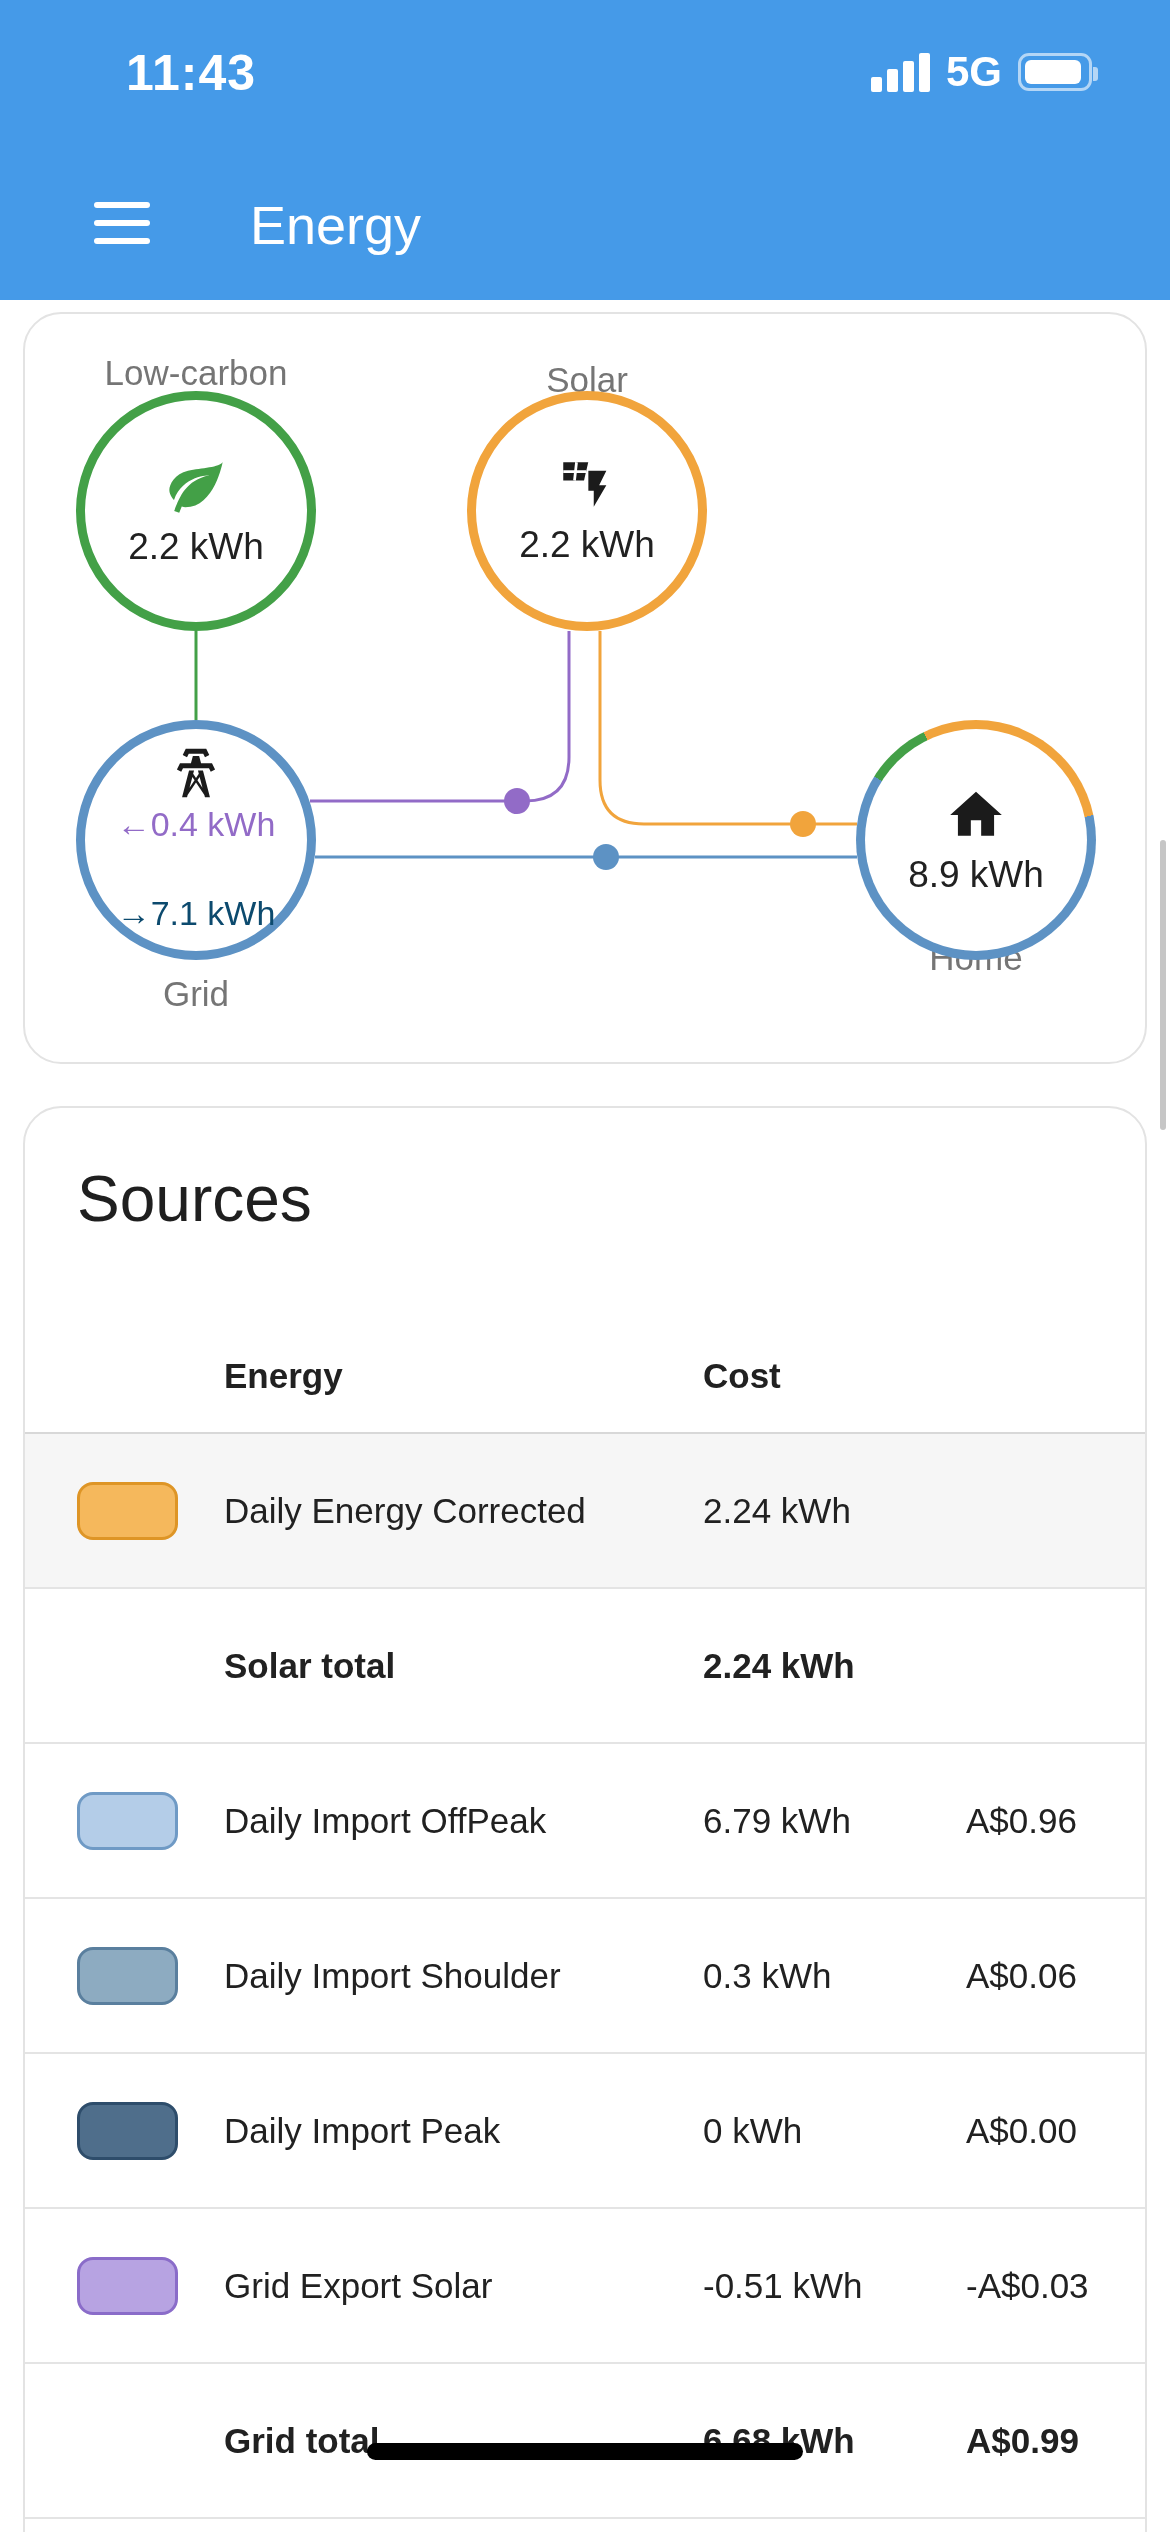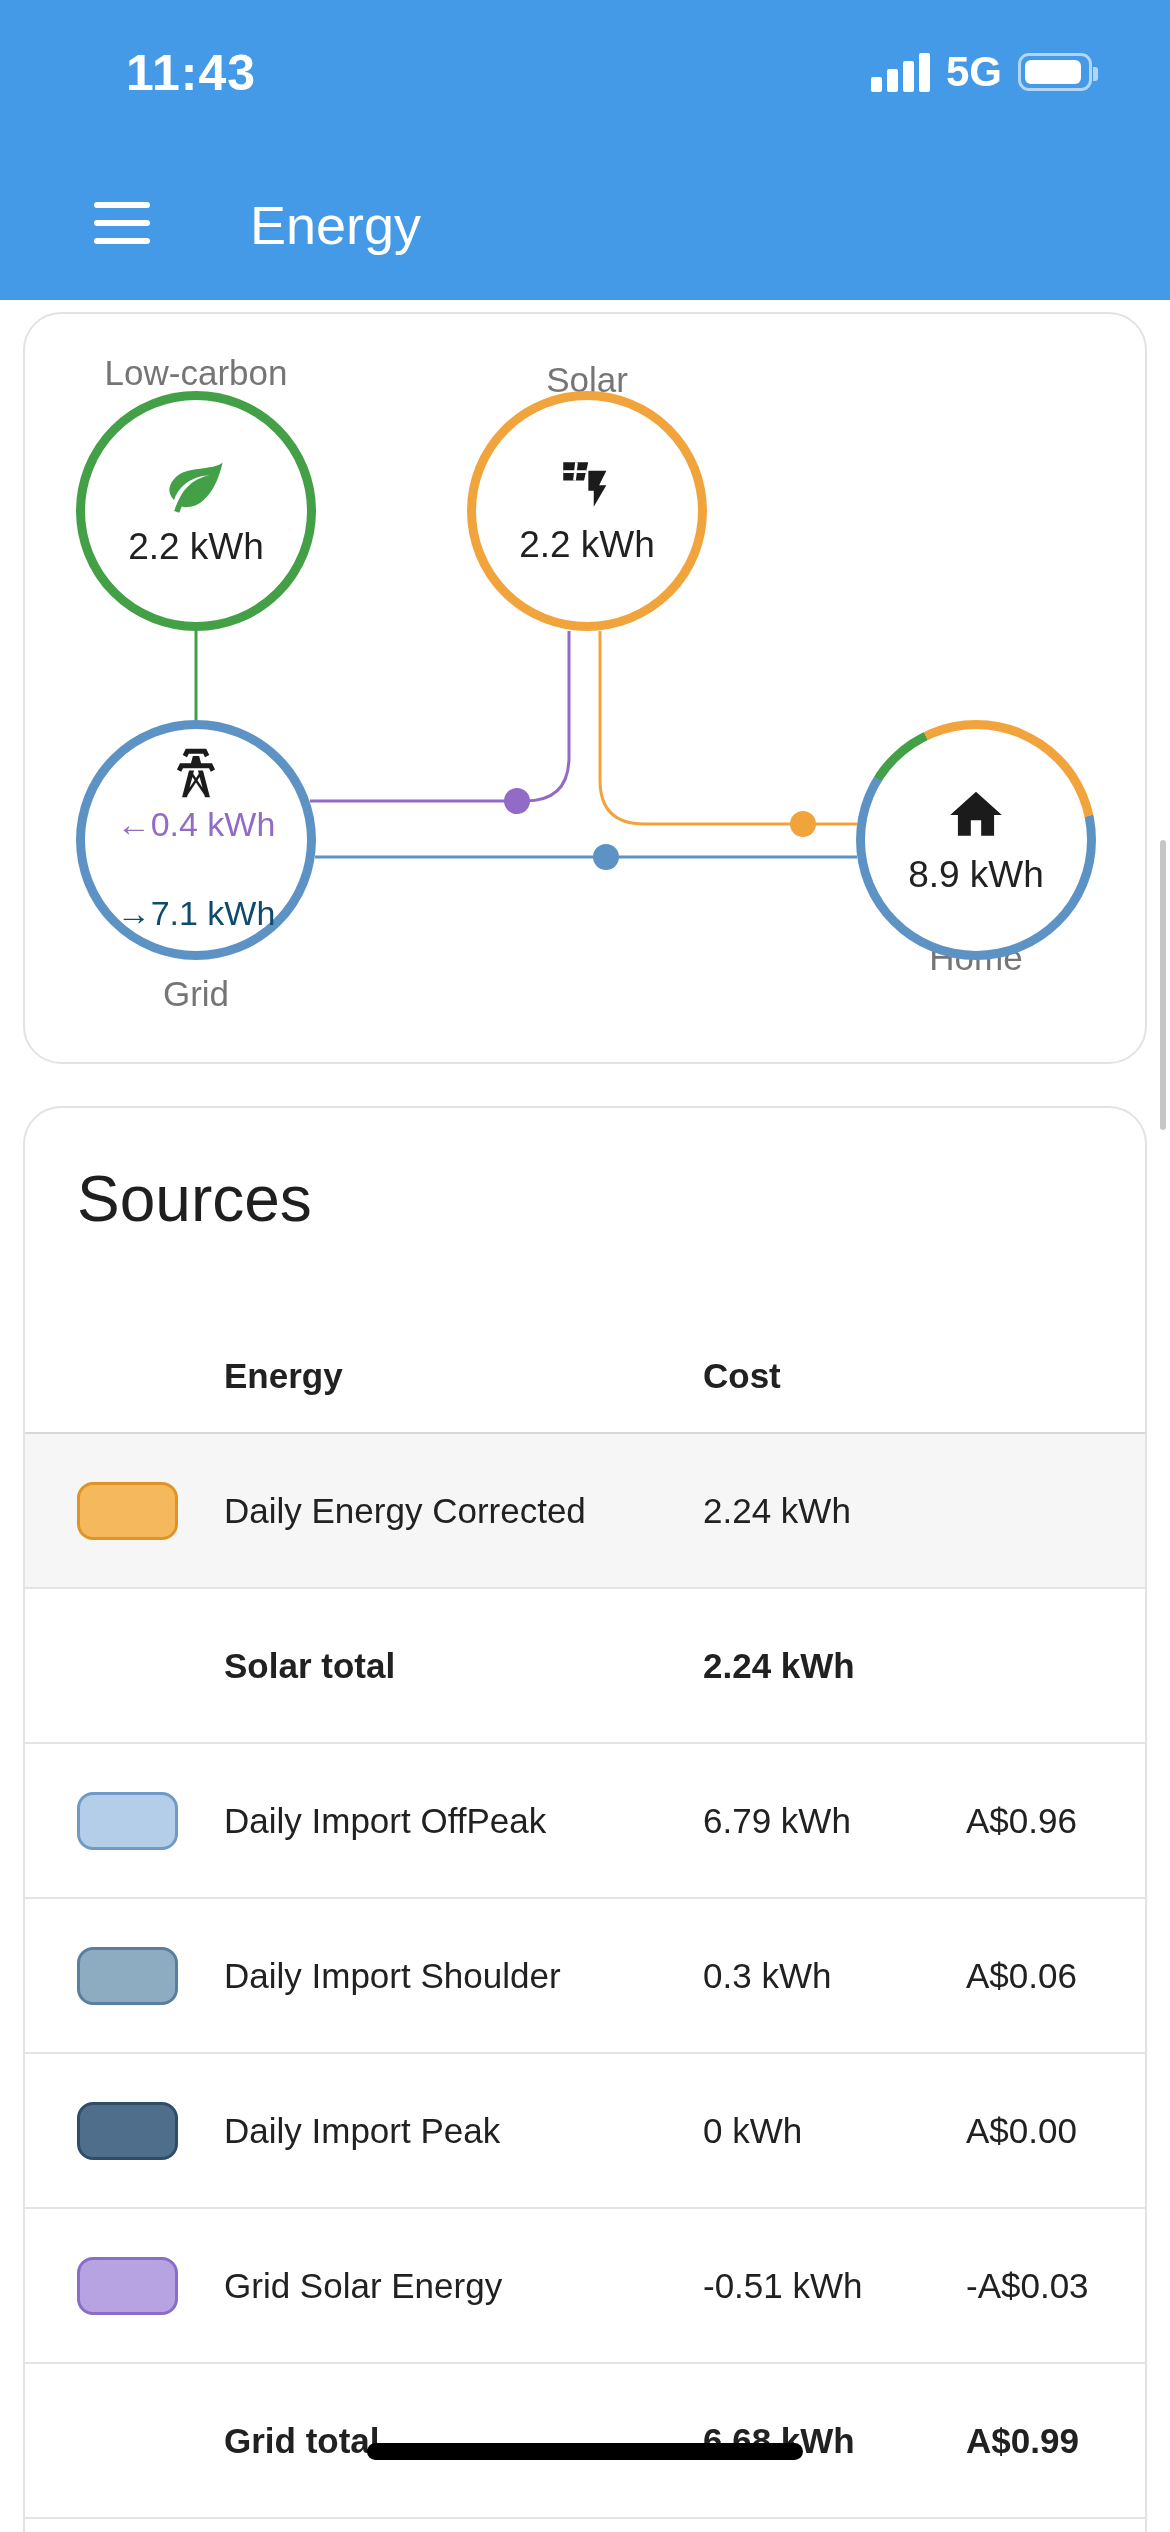--- a/index.html
+++ b/index.html
@@ -193,7 +193,7 @@
       <div>
           <div class="swatch" style="background: rgb(183, 163, 226); border-color: rgb(138, 108, 201);"></div>
         </div>
-      <div>Grid Solar Energy</div>
+      <div>Grid Export Solar</div>
       <div>-0.51 kWh</div>
       <div>-A$0.03</div>
     </div>

